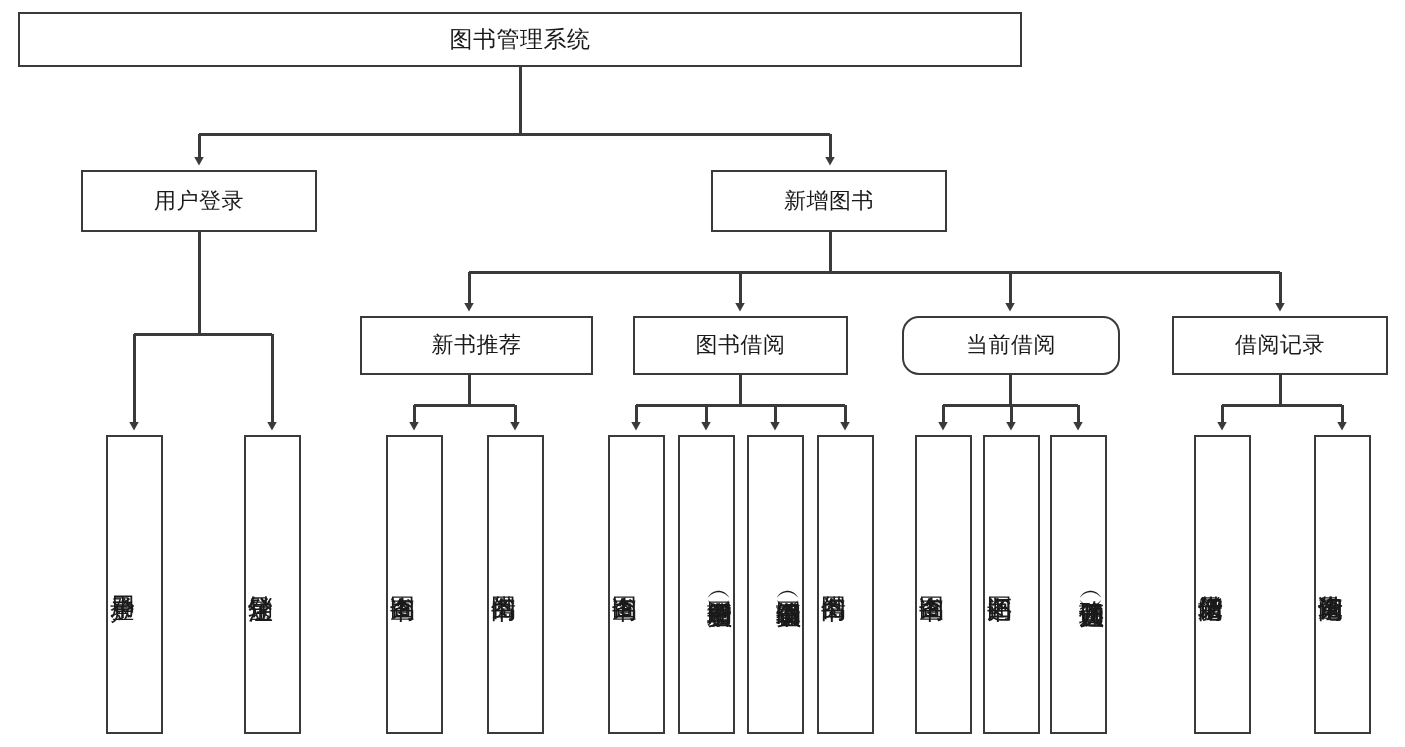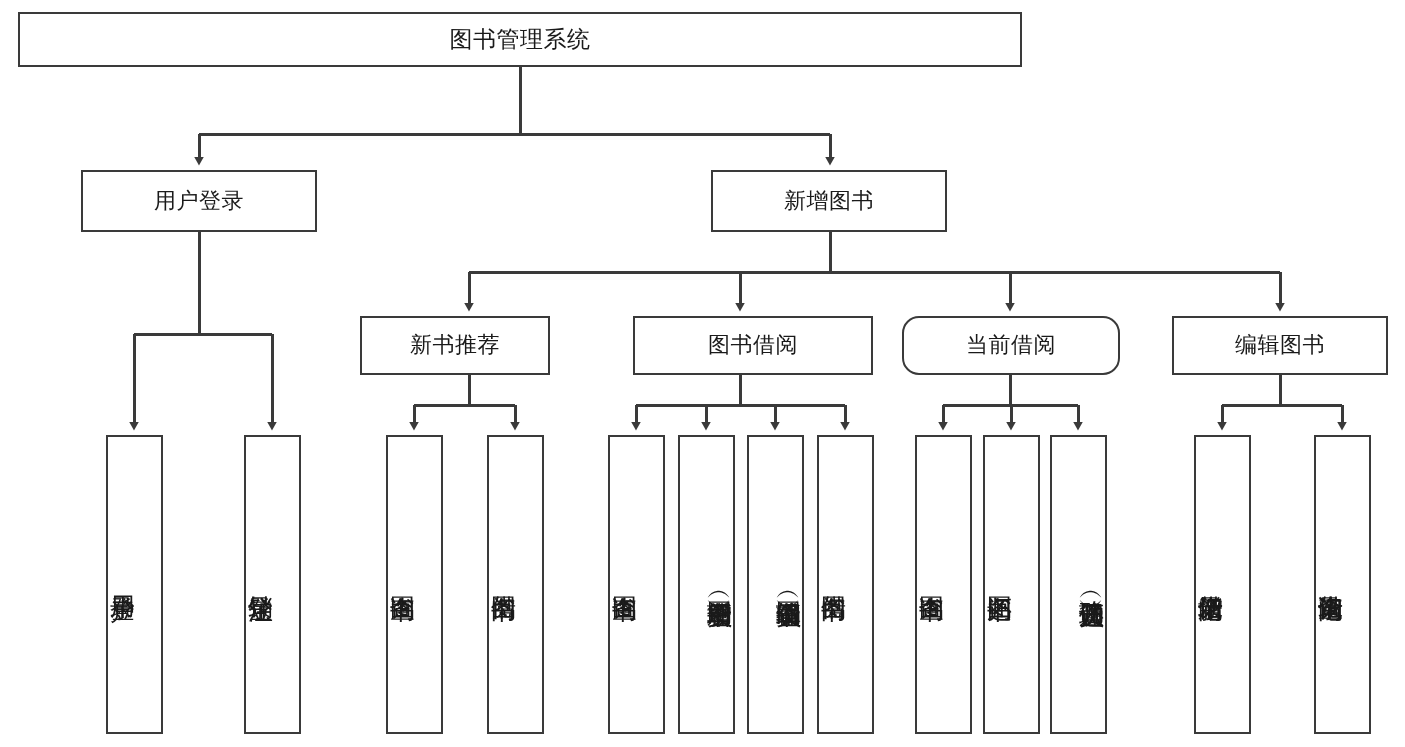--- a/index.html
+++ b/index.html
@@ -145,7 +145,7 @@
     <span>新增图书</span>
   </div>
 
-  <div class="node horiz" style="left:360px; top:316px; width:190px; height:59px;">
+  <div class="node horiz" style="left:360px; top:316px; width:233px; height:59px;">
     <span>新书推荐</span>
   </div>
   <div class="node horiz" style="left:633px; top:316px; width:240px; height:59px;">

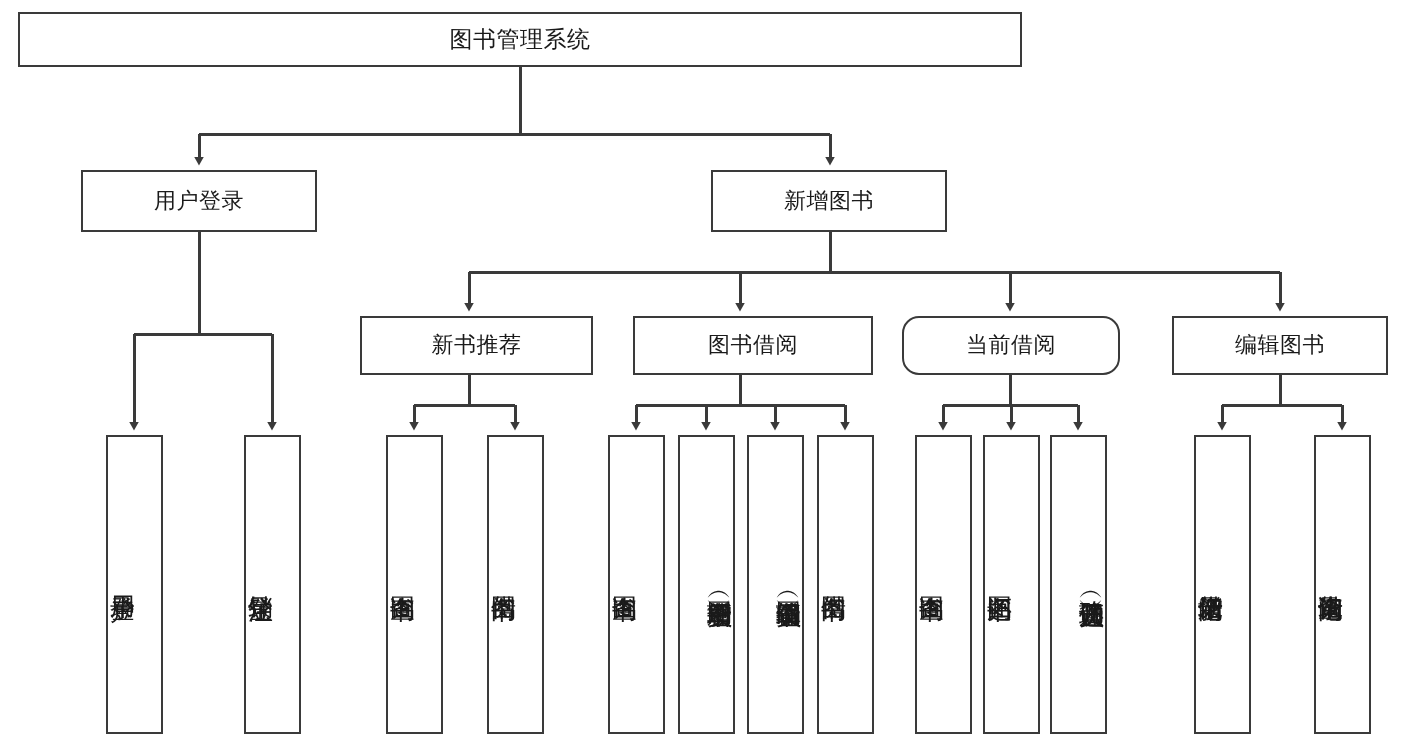--- a/index.html
+++ b/index.html
@@ -148,7 +148,7 @@
   <div class="node horiz" style="left:360px; top:316px; width:233px; height:59px;">
     <span>新书推荐</span>
   </div>
-  <div class="node horiz" style="left:633px; top:316px; width:240px; height:59px;">
+  <div class="node horiz" style="left:633px; top:316px; width:215px; height:59px;">
     <span>图书借阅</span>
   </div>
   <div class="node horiz" style="left:902px; top:316px; width:218px; height:59px;border-radius:17px;">

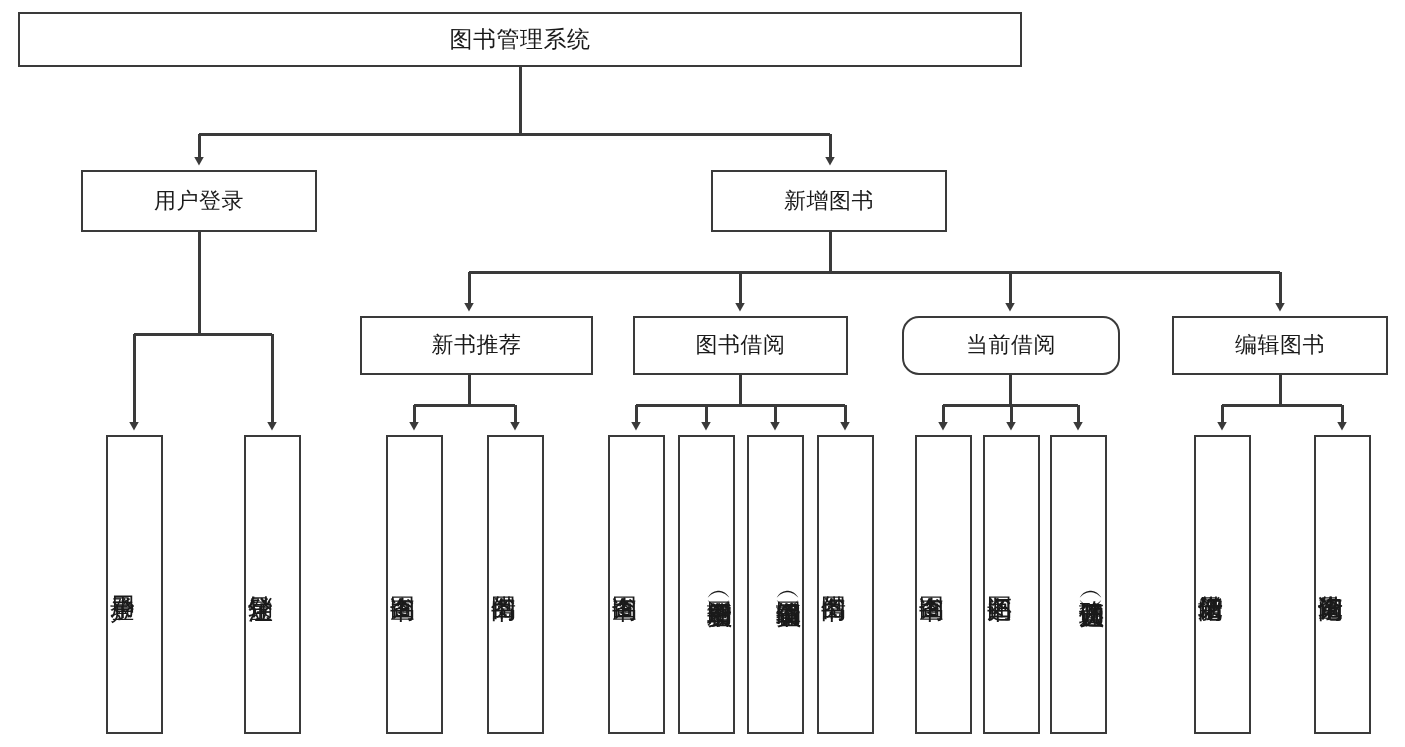--- a/index.html
+++ b/index.html
@@ -155,7 +155,7 @@
     <span>当前借阅</span>
   </div>
   <div class="node horiz" style="left:1172px; top:316px; width:216px; height:59px;">
-    <span>编辑图书</span>
+    <span>借阅记录</span>
   </div>
 
   <div class="node vert align-end" style="left:106px; top:435px; width:57px; height:299px;">

